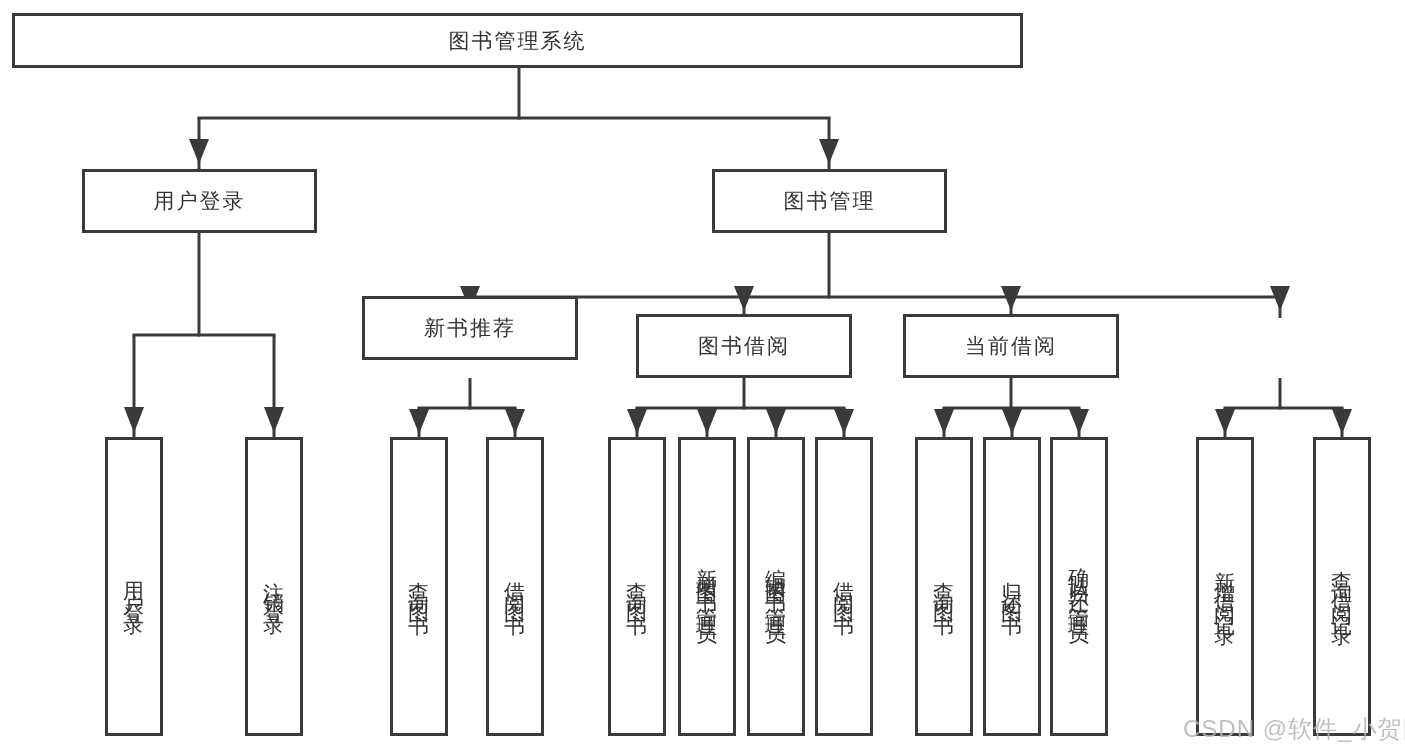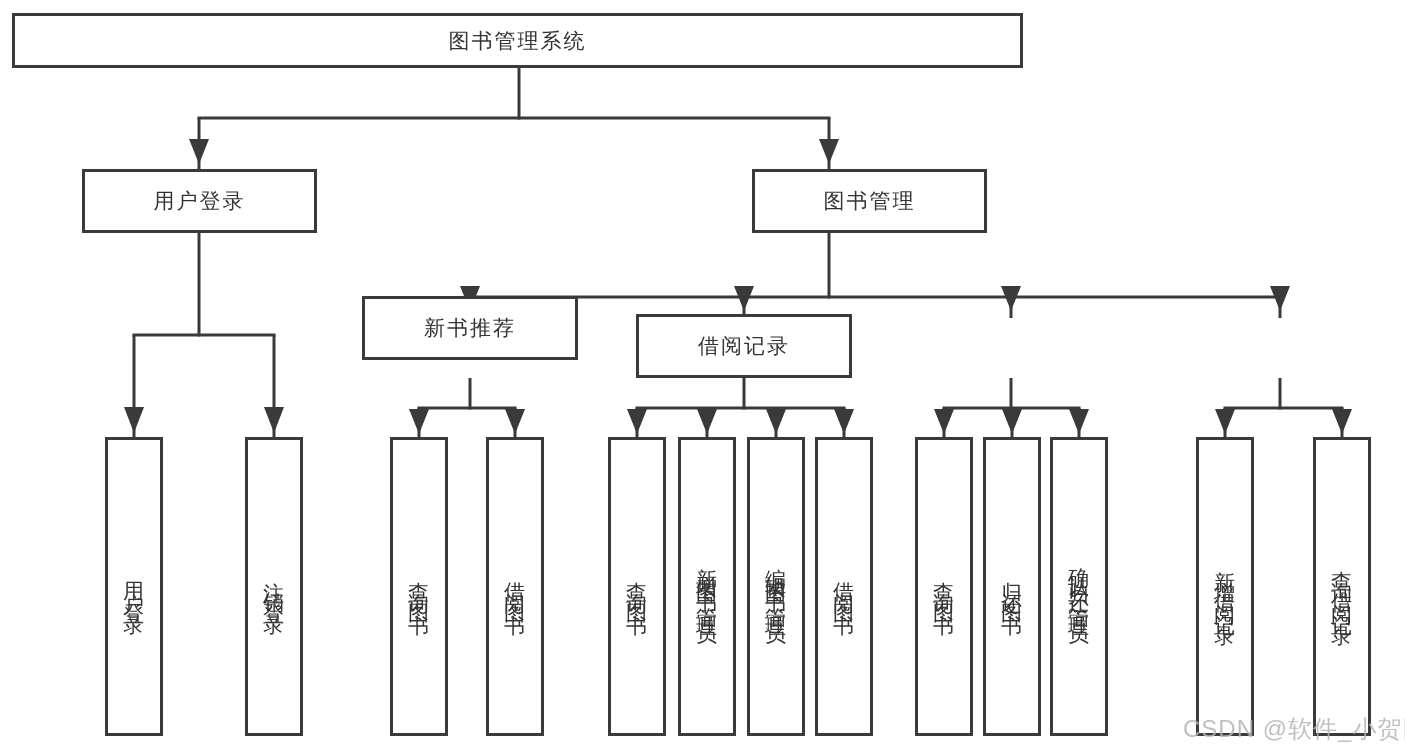--- a/index.html
+++ b/index.html
@@ -119,7 +119,7 @@
   <div class="box hbox" style="left:82px;top:169px;width:235px;height:64px">
     <span>用户登录</span>
   </div>
-  <div class="box hbox" style="left:752px;top:169px;width:235px;height:64px">
+  <div class="box hbox" style="left:712px;top:169px;width:235px;height:64px">
     <span>图书管理</span>
   </div>
 

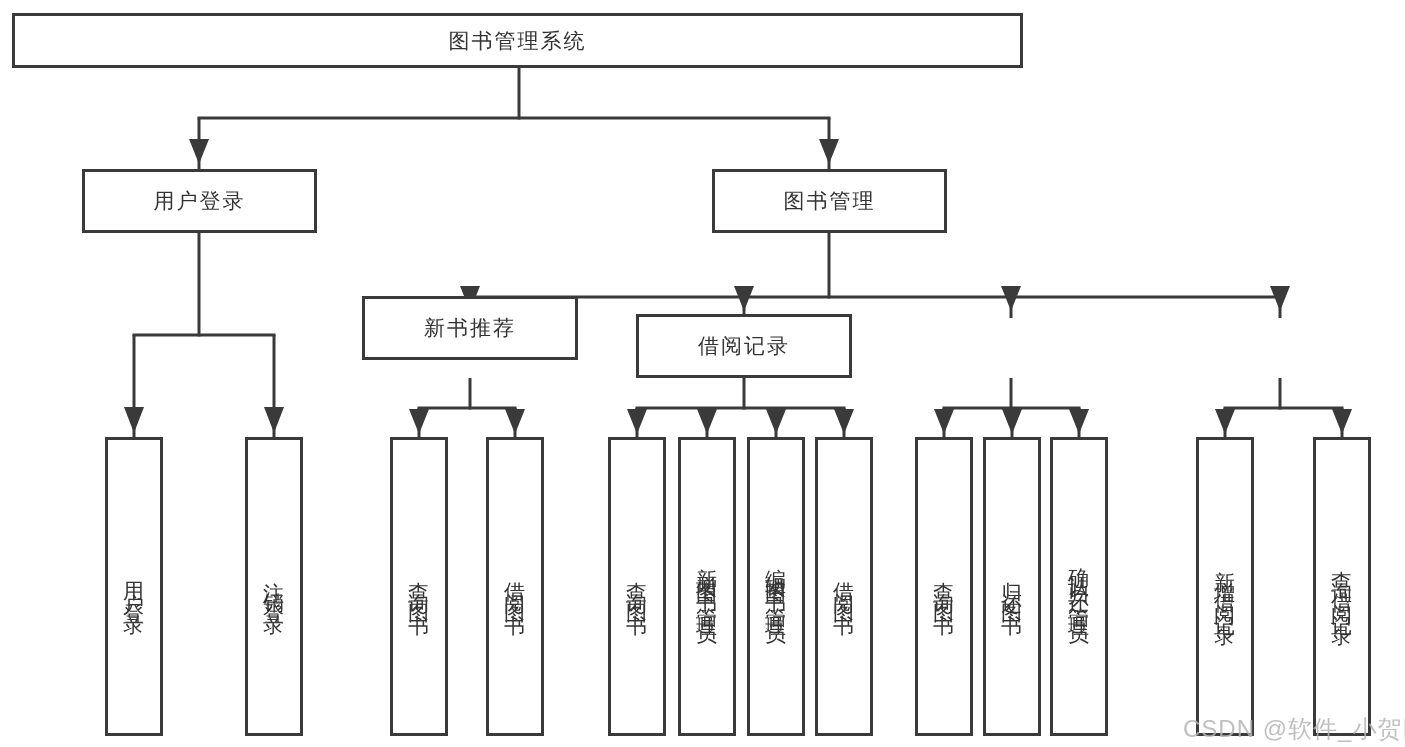--- a/index.html
+++ b/index.html
@@ -127,7 +127,7 @@
     <span>新书推荐</span>
   </div>
   <div class="box hbox" style="left:636px;top:314px;width:216px;height:64px">
-    <span>借阅记录</span>
+    <span>图书借阅</span>
   </div>
 
   <div class="box vbox" style="left:105px;top:437px;width:58px;height:299px">

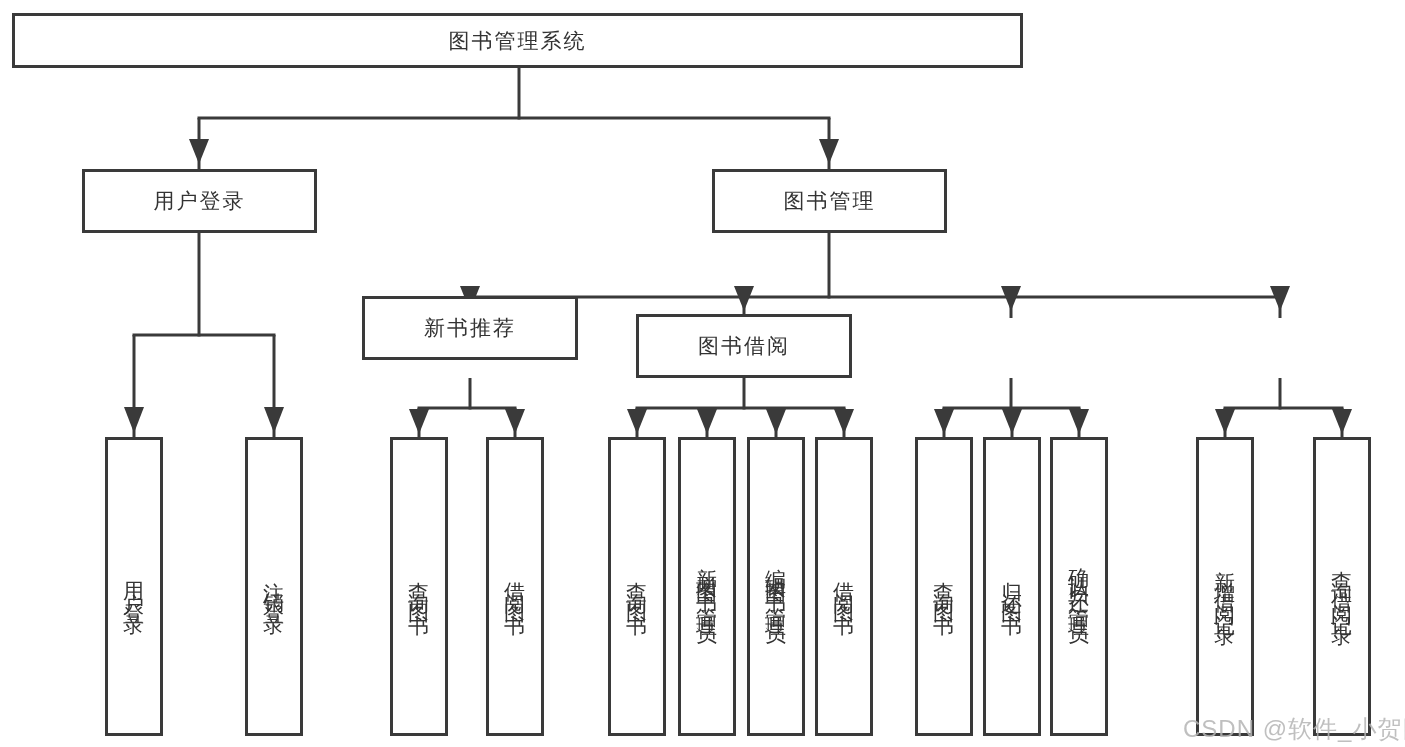--- a/index.html
+++ b/index.html
@@ -129,6 +129,9 @@
   <div class="box hbox" style="left:636px;top:314px;width:216px;height:64px">
     <span>图书借阅</span>
   </div>
+  <div class="box hbox" style="left:903px;top:314px;width:216px;height:64px">
+    <span>当前借阅</span>
+  </div>
 
   <div class="box vbox" style="left:105px;top:437px;width:58px;height:299px">
     <span>用户登录</span>

